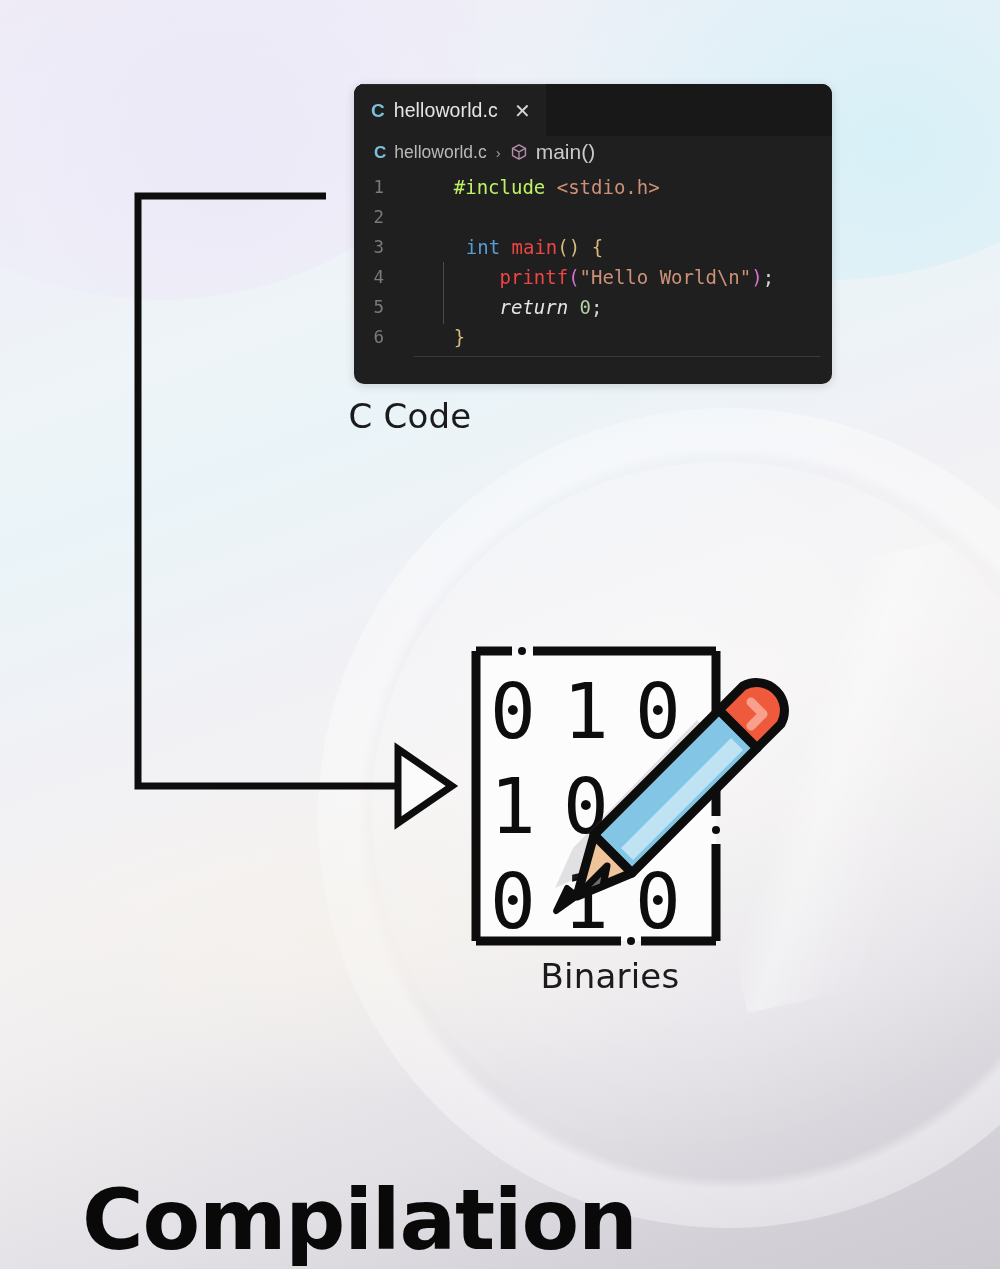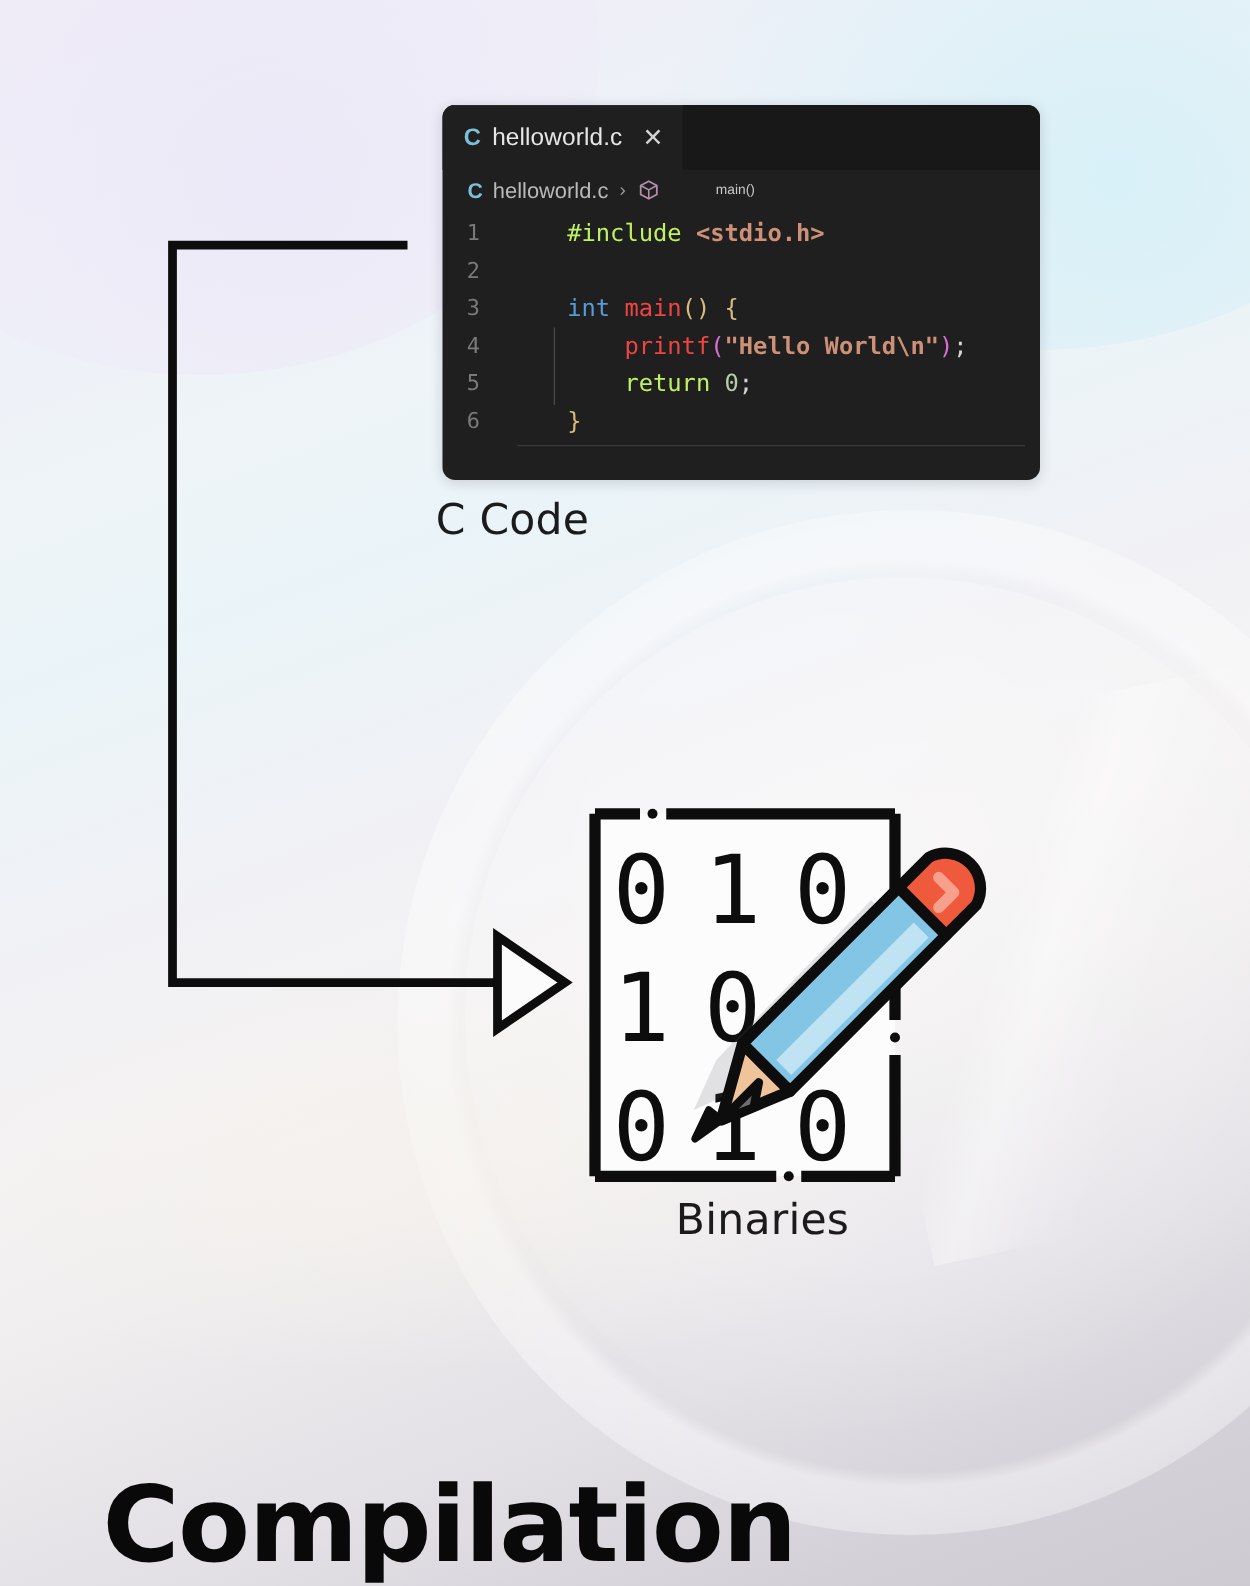--- a/index.html
+++ b/index.html
@@ -159,9 +159,8 @@
   }
   #breadcrumb .crumb-sym {
     color: #c9c9c9;
-    font-size: 11px;
+    font-size: 21px;
     white-space: nowrap;
-    margin-left: 37px;
   }
   .cube-icon {
     width: 18px; height: 18px;

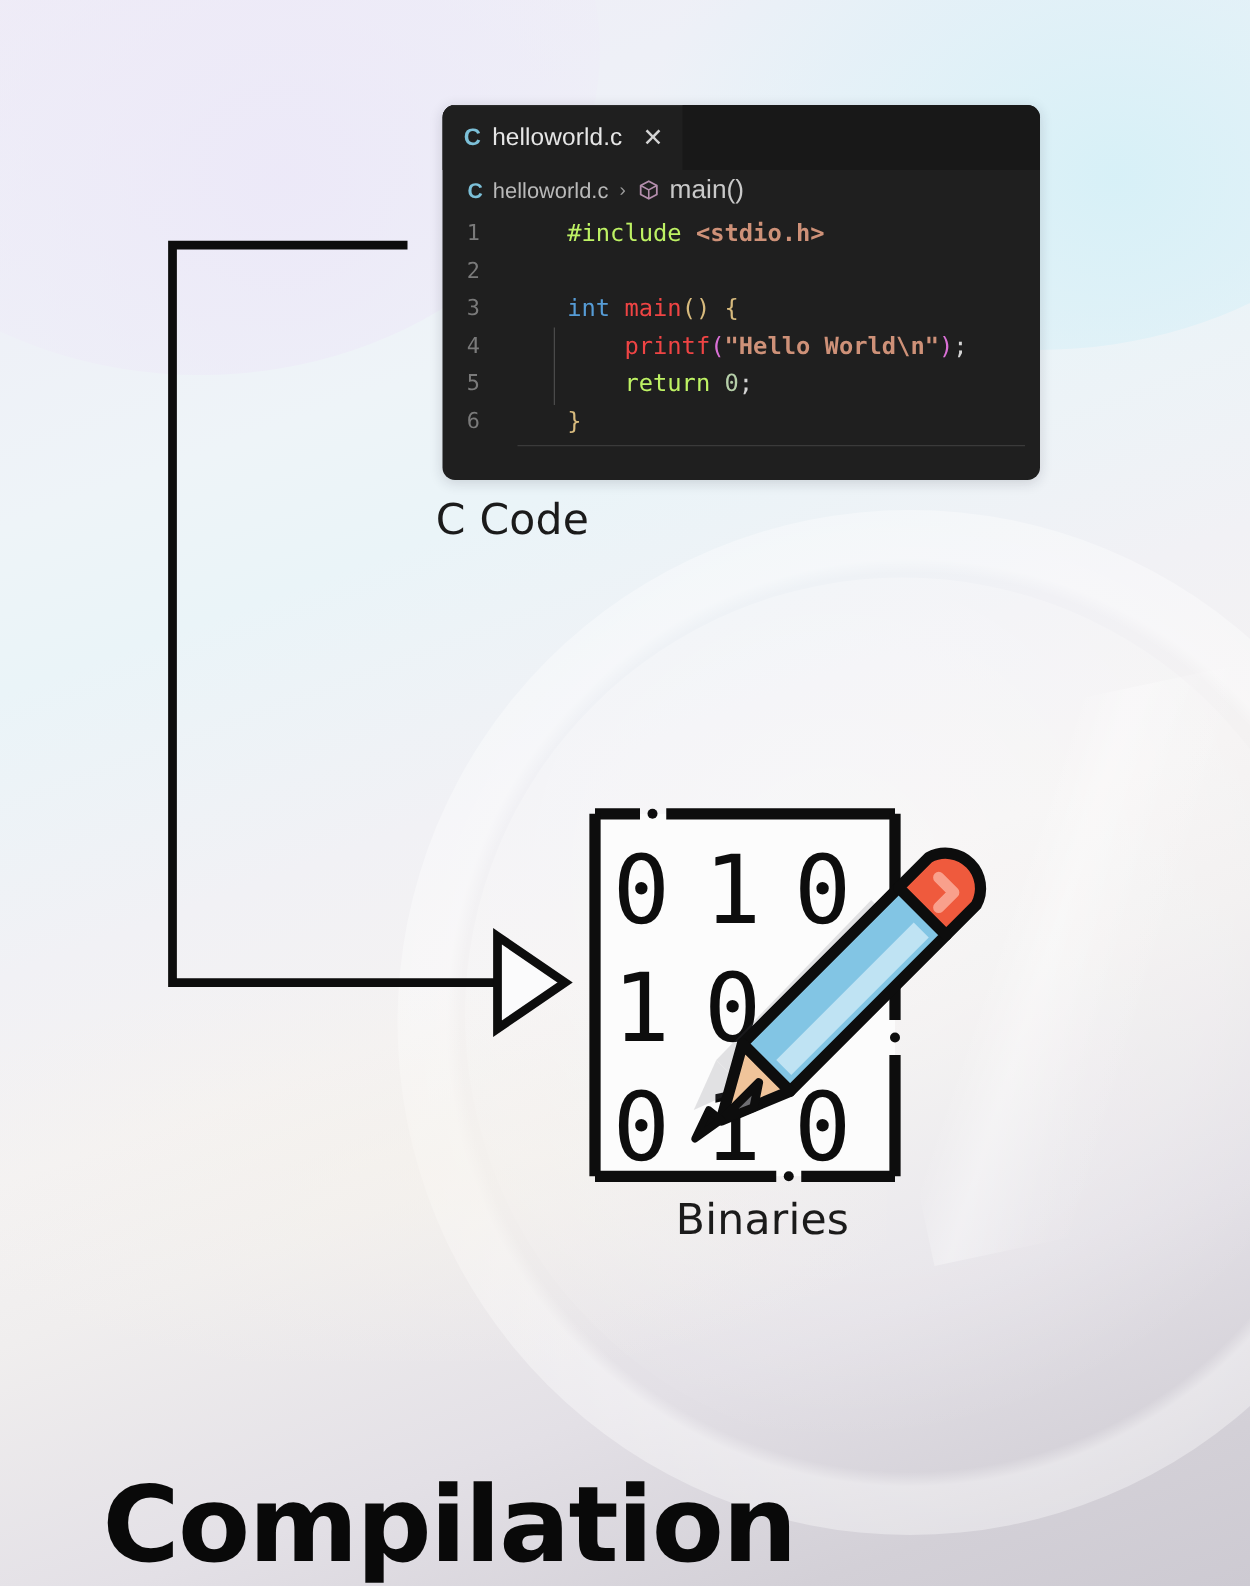--- a/index.html
+++ b/index.html
@@ -210,7 +210,7 @@
 
   
   .t-pre   { color: #bef264; }
-  .t-str   { color: #ce9178; font-weight: bold; }
+  .t-str   { color: #ce9178; }
   .t-kw    { color: #569cd6; }
   .t-kw2   { color: #bef264; }
   .t-fn    { color: #ef4444; }

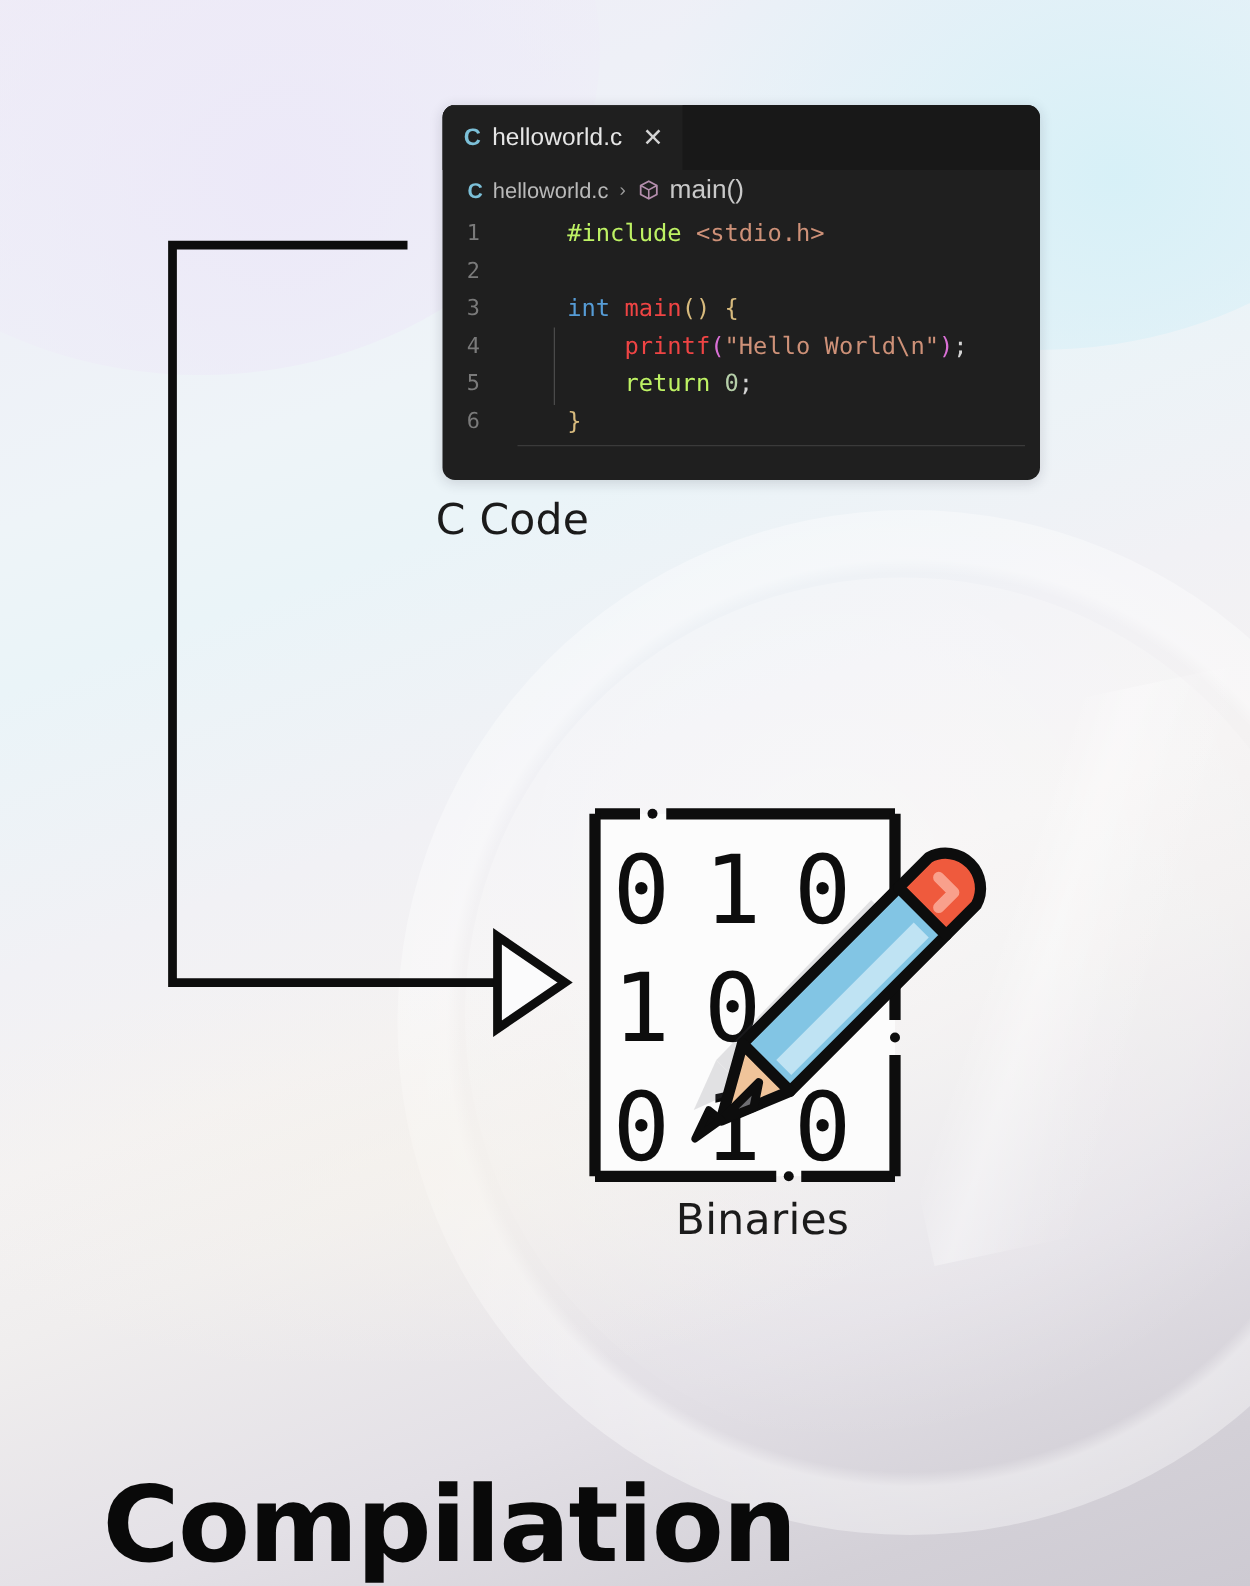--- a/index.html
+++ b/index.html
@@ -211,7 +211,7 @@
   
   .t-pre   { color: #bef264; }
   .t-str   { color: #ce9178; }
-  .t-kw    { color: #569cd6; }
+  .t-kw    { color: #569cd6; margin-left: 12px; }
   .t-kw2   { color: #bef264; }
   .t-fn    { color: #ef4444; }
   .t-paren { color: #da70d6; }

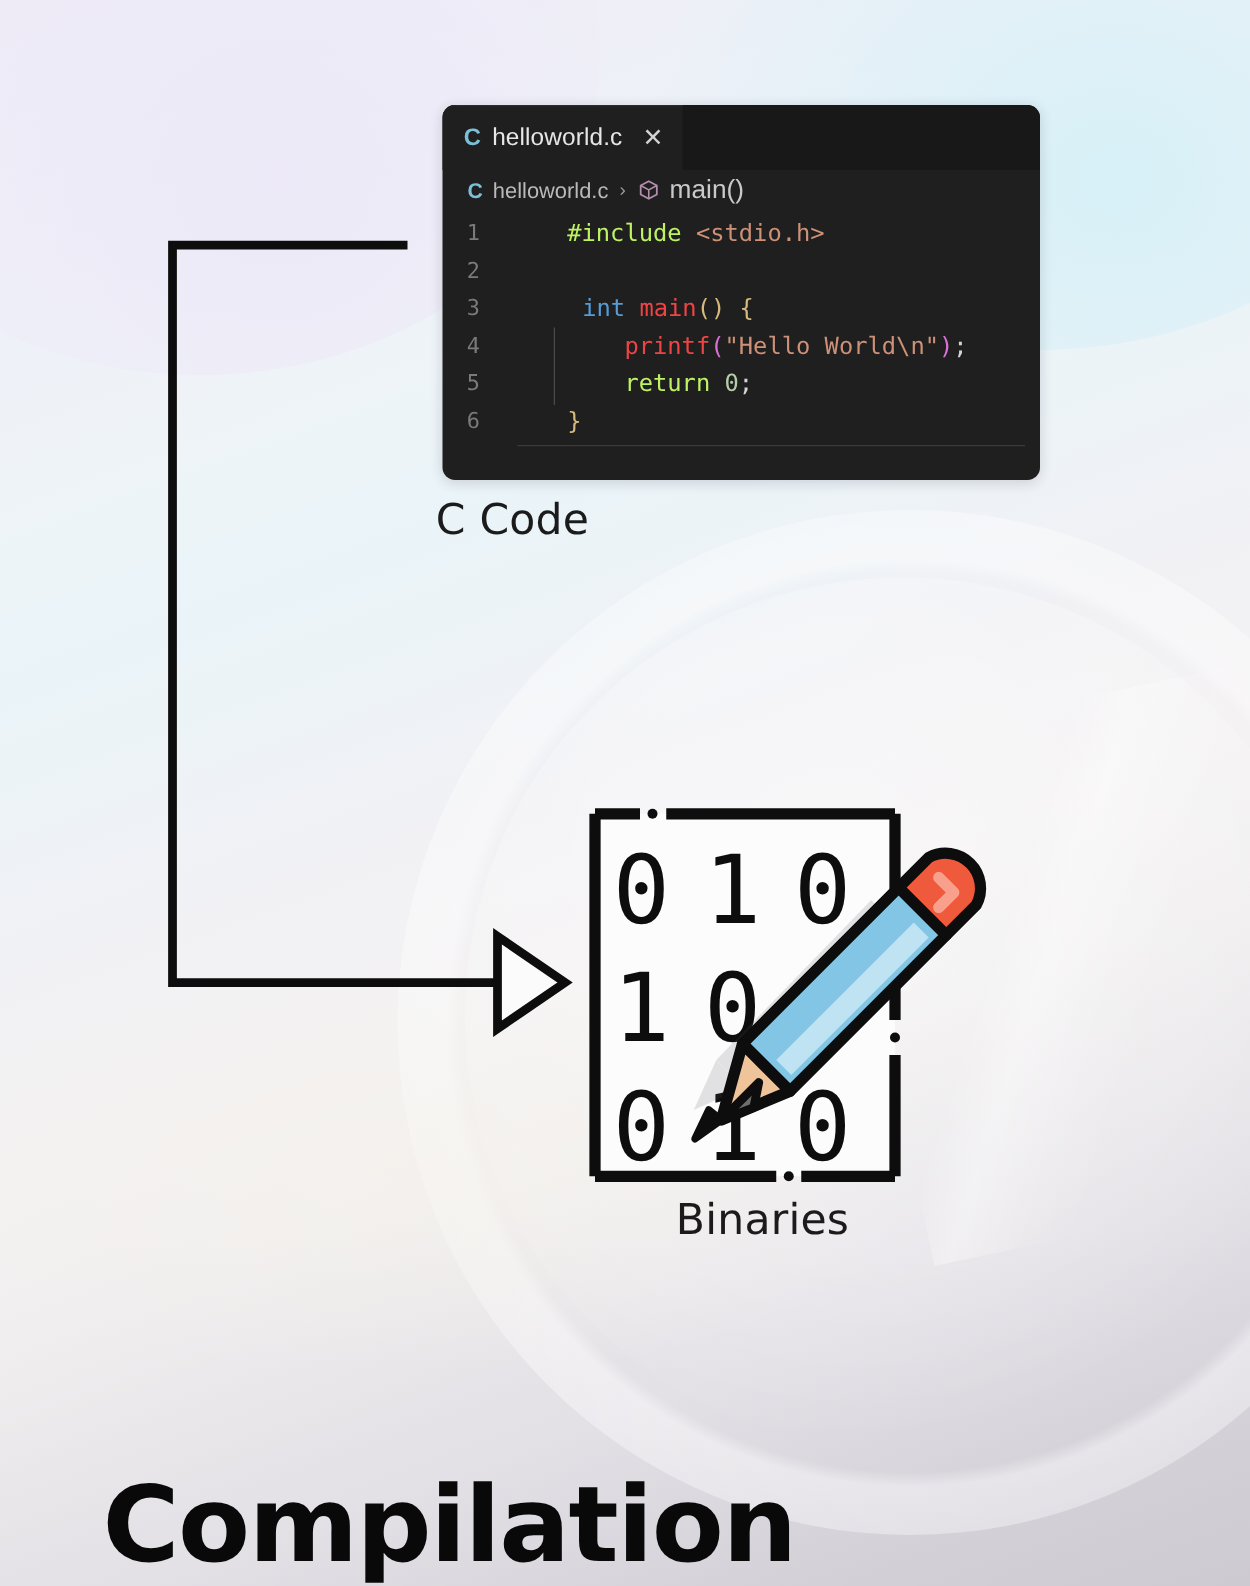--- a/index.html
+++ b/index.html
@@ -212,7 +212,7 @@
   .t-pre   { color: #bef264; }
   .t-str   { color: #ce9178; }
   .t-kw    { color: #569cd6; margin-left: 12px; }
-  .t-kw2   { color: #bef264; }
+  .t-kw2   { color: #e5e5e5; font-style: italic; }
   .t-fn    { color: #ef4444; }
   .t-paren { color: #da70d6; }
   .t-brace { color: #d7ba7d; }

